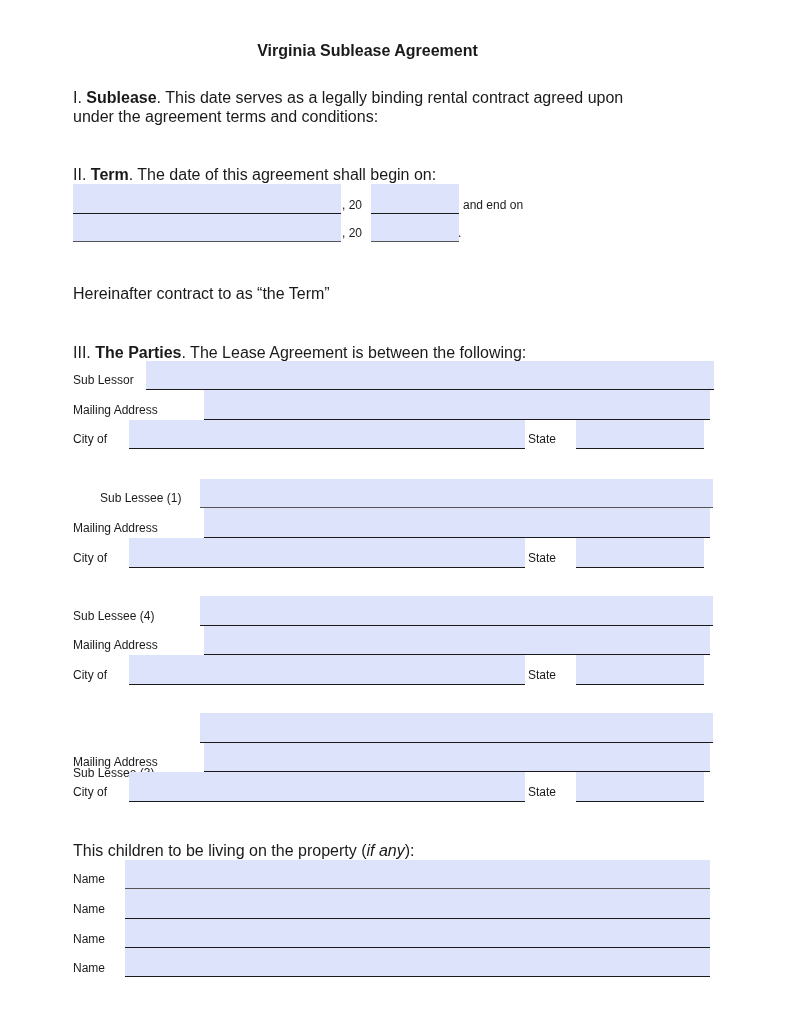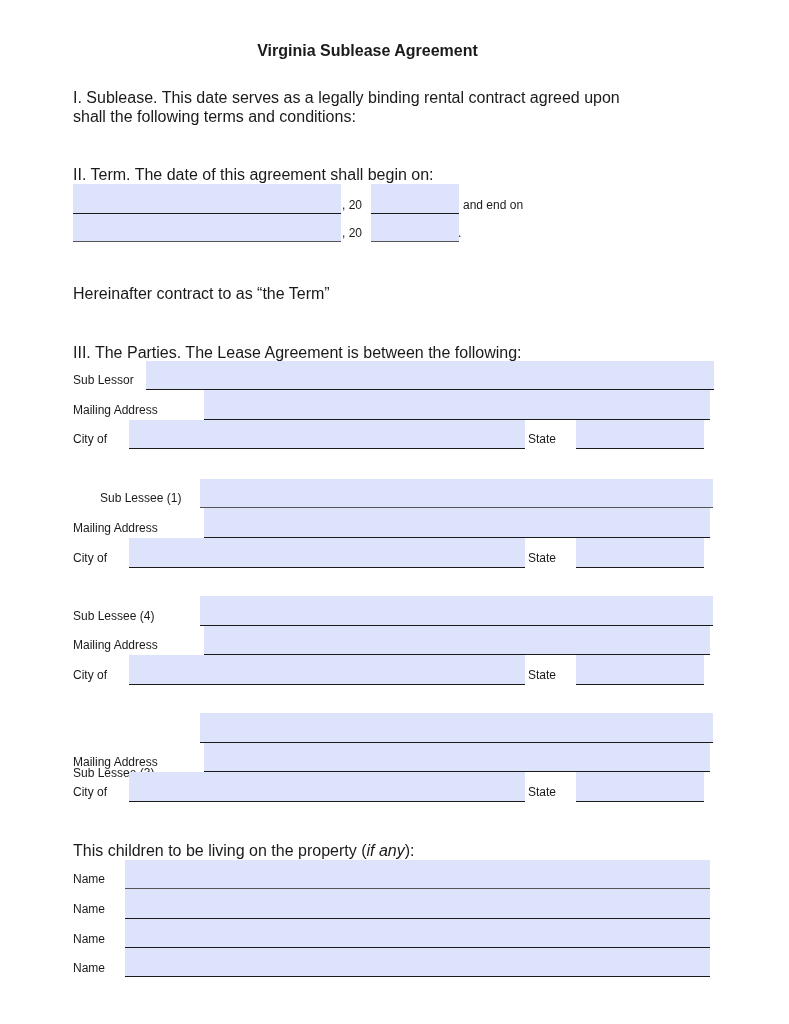--- a/index.html
+++ b/index.html
@@ -7,7 +7,7 @@
          font-family: "Liberation Sans", sans-serif; color: #1a1a1a; font-size: 16px; }
   .abs { position: absolute; white-space: nowrap; line-height: 20px; }
   .title { font-weight: bold; font-size: 16px; }
-  b { font-weight: normal; }
+  b { font-weight: bold; }
   .field { position: absolute; background: #dce3fb; border-bottom: 1.5px solid #1a1a1a; box-sizing: border-box; }
   .field.thin { border-bottom: 1px solid #555; }
   .label { position: absolute; white-space: nowrap; font-size: 12px; line-height: 20px; }

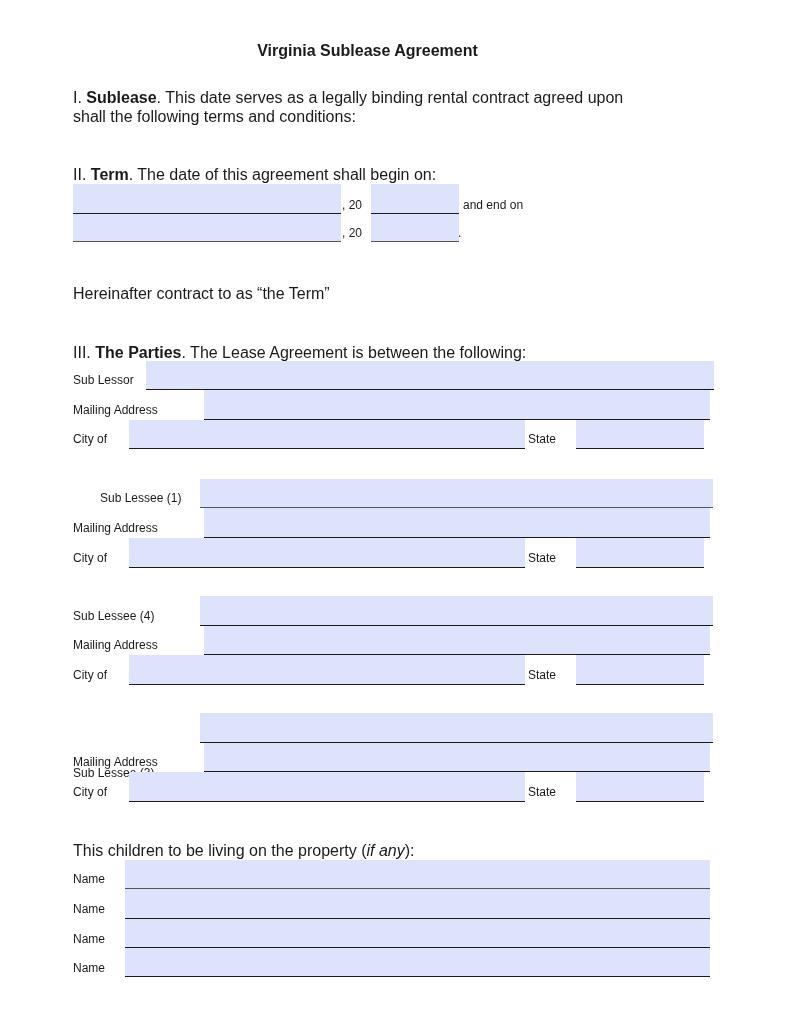--- a/index.html
+++ b/index.html
@@ -21,7 +21,7 @@
   <span>I.</span>
   <b>Sublease</b><span>. This date serves as a legally binding rental contract agreed upon</span>
 </div>
-<div class="abs" style="left:73px; top:107px;">shall the following terms and conditions:</div>
+<div class="abs" style="left:73px; top:107px;">under the agreement terms and conditions:</div>
 
 <div class="abs" style="left:73px; top:165px;">
   <span>II.</span>

